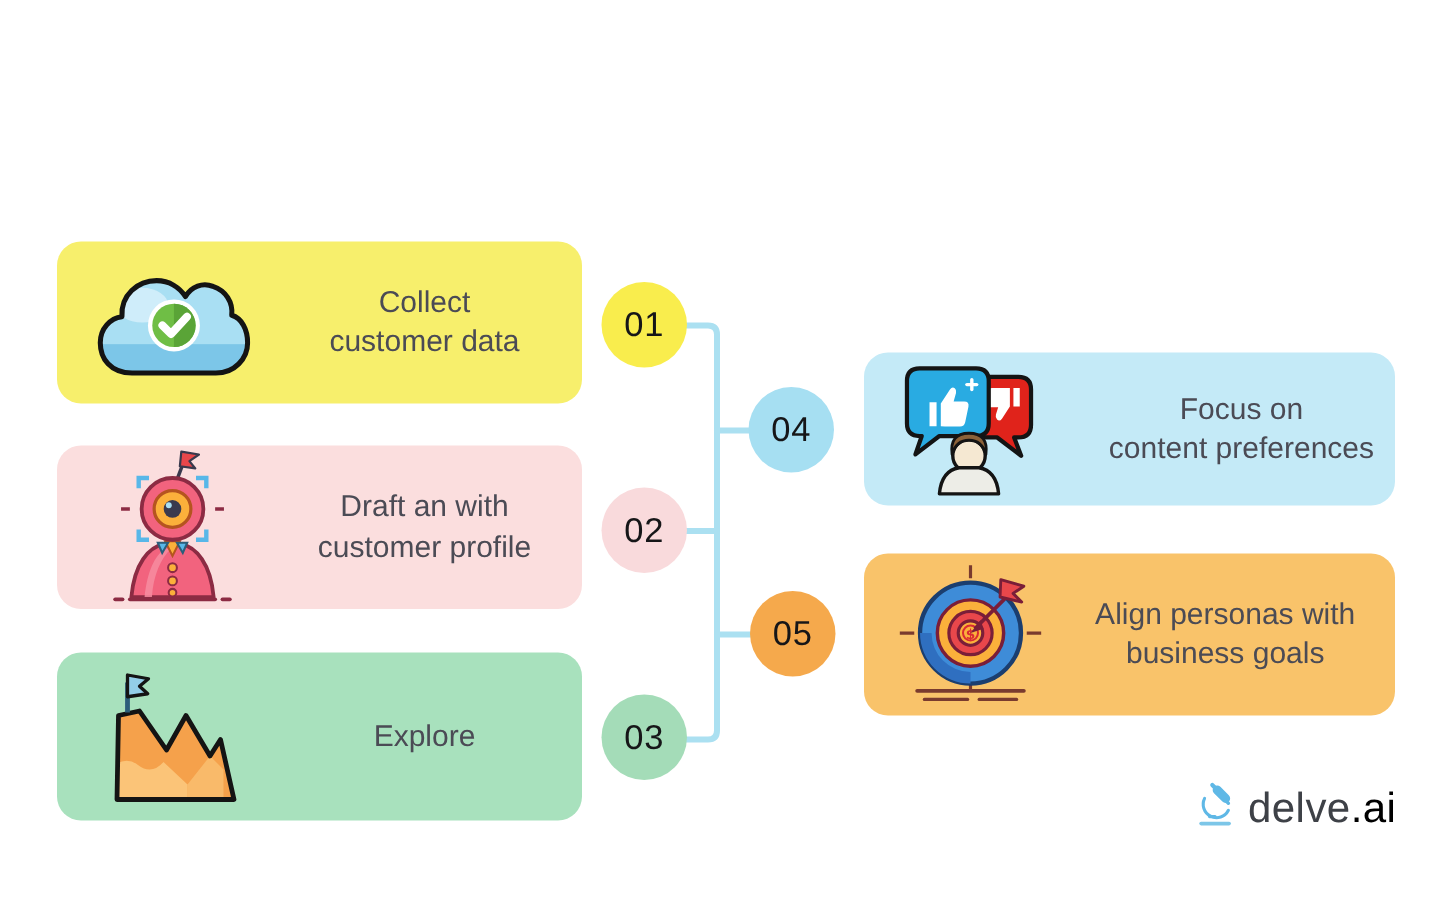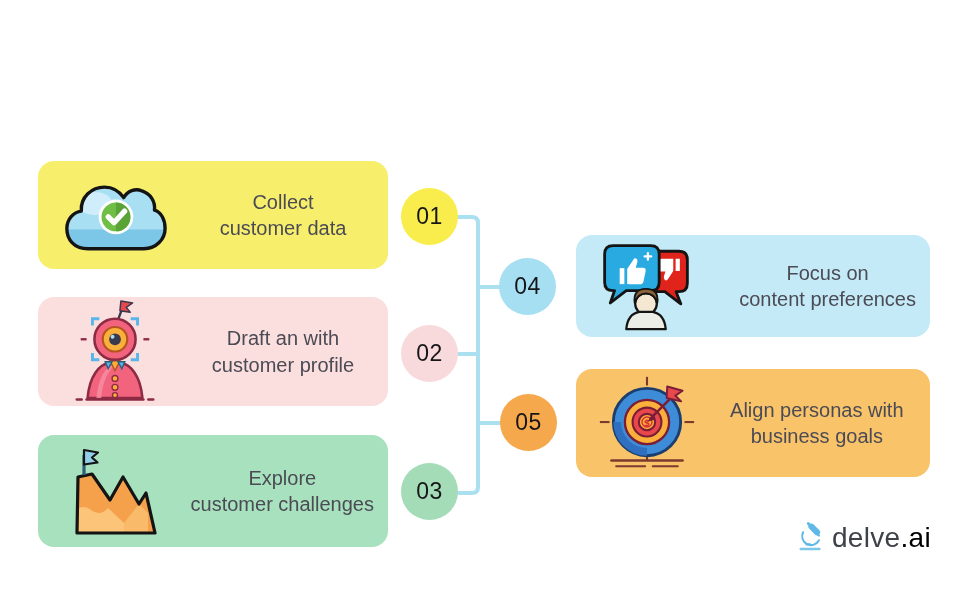--- a/index.html
+++ b/index.html
@@ -128,7 +128,6 @@
     </div>
     <div class="label">
       <span>Explore</span>
-        <span>customer challenges</span>
     </div>
   </div>
 

